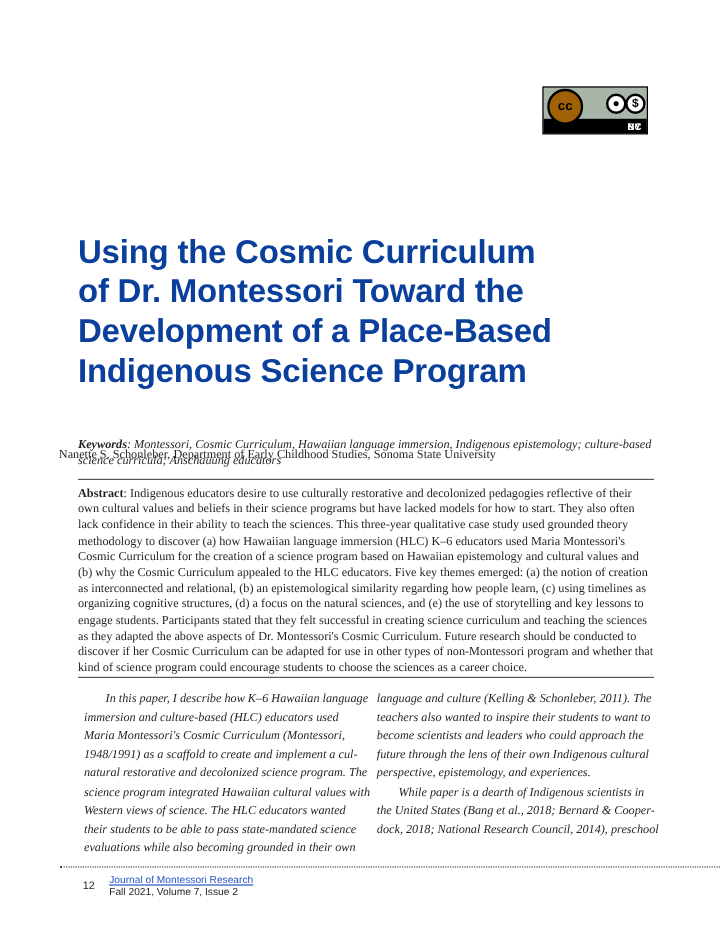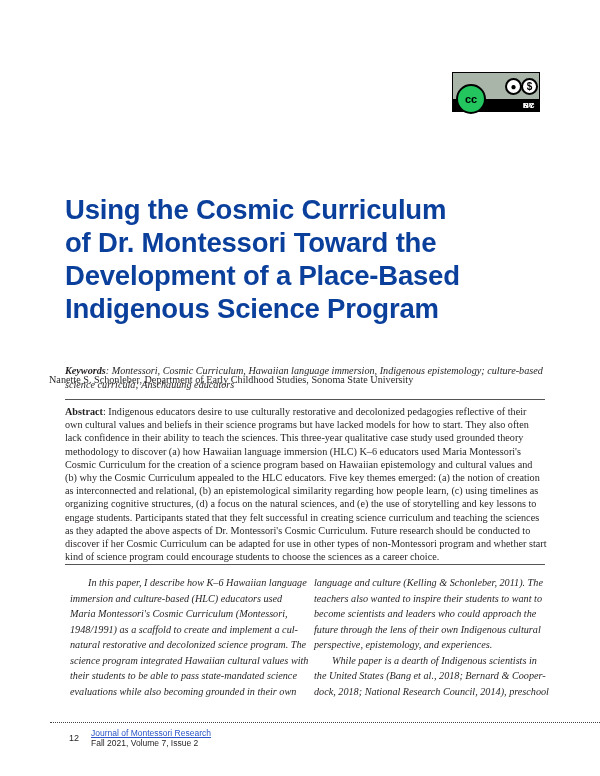--- a/index.html
+++ b/index.html
@@ -7,7 +7,7 @@
 
   .cc-badge { position: absolute; left: 452px; top: 72px; width: 88px; height: 40px; background: #a9b5a9; border: 1px solid #000; box-sizing: border-box; }
   .cc-badge .bar { position: absolute; left: 0; bottom: 0; width: 100%; height: 12px; background: #000; }
-  .cc-badge .cc-circle { position: absolute; left: 3px; top: 11px; width: 30px; height: 30px; border-radius: 50%; background: #22c55e; border: 2px solid #000; box-sizing: border-box; font: bold 11px "Liberation Sans", sans-serif; text-align: center; line-height: 26px; color: #000; }
+  .cc-badge .cc-circle { position: absolute; left: 3px; top: 1px; width: 30px; height: 30px; border-radius: 50%; background: #a16207; border: 2px solid #000; box-sizing: border-box; font: bold 11px "Liberation Sans", sans-serif; text-align: center; line-height: 26px; color: #000; }
   .cc-badge .by-circle, .cc-badge .nc-circle { position: absolute; top: 5px; width: 17px; height: 17px; border-radius: 50%; background: #fff; border: 2px solid #000; box-sizing: border-box; font: bold 10px "Liberation Sans", sans-serif; text-align: center; line-height: 13px; color: #000; }
   .cc-badge .by-circle { left: 52px; }
   .cc-badge .nc-circle { left: 68px; }

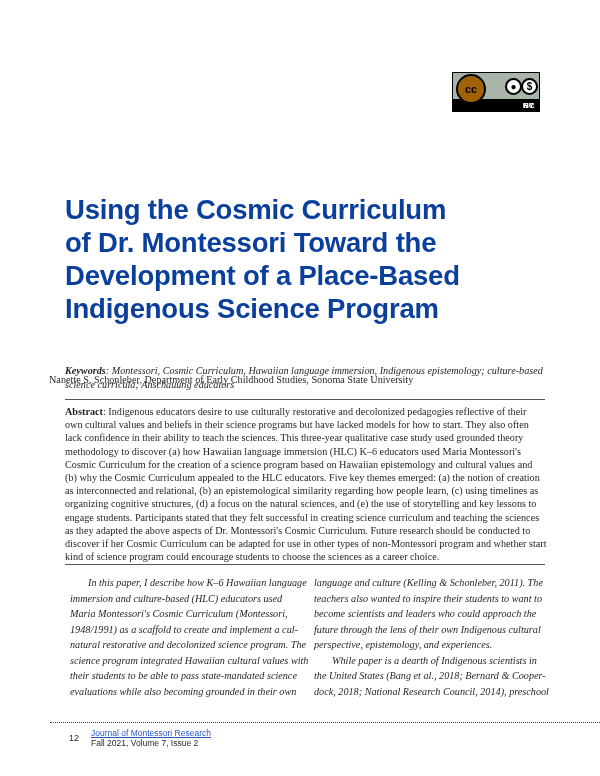--- a/index.html
+++ b/index.html
@@ -79,7 +79,7 @@
   <span class="line">organizing cognitive structures, (d) a focus on the natural sciences, and (e) the use of storytelling and key lessons to</span>
   <span class="line">engage students. Participants stated that they felt successful in creating science curriculum and teaching the sciences</span>
   <span class="line">as they adapted the above aspects of Dr. Montessori's Cosmic Curriculum. Future research should be conducted to</span>
-  <span class="line">discover if her Cosmic Curriculum can be adapted for use in other types of non-Montessori program and whether start</span>
+  <span class="line">discover if her Cosmic Curriculum can be adapted for use in other types of non-Montessori program and whether that</span>
   <span class="line">kind of science program could encourage students to choose the sciences as a career choice.</span>
 </div>
 

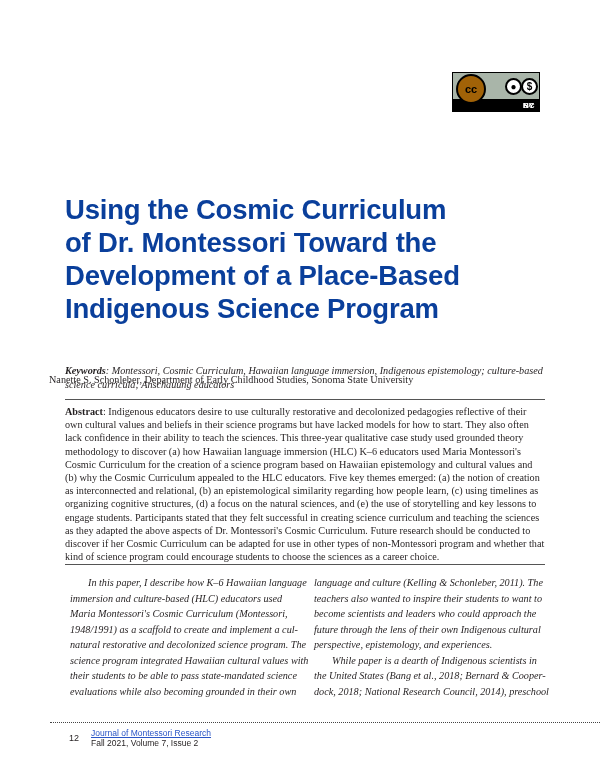--- a/index.html
+++ b/index.html
@@ -92,6 +92,7 @@
   <span class="line">1948/1991) as a scaffold to create and implement a cul-</span>
   <span class="line">natural restorative and decolonized science program. The</span>
   <span class="line">science program integrated Hawaiian cultural values with</span>
+  <span class="line">Western views of science. The HLC educators wanted</span>
   <span class="line">their students to be able to pass state-mandated science</span>
   <span class="line">evaluations while also becoming grounded in their own</span>
 </div>

